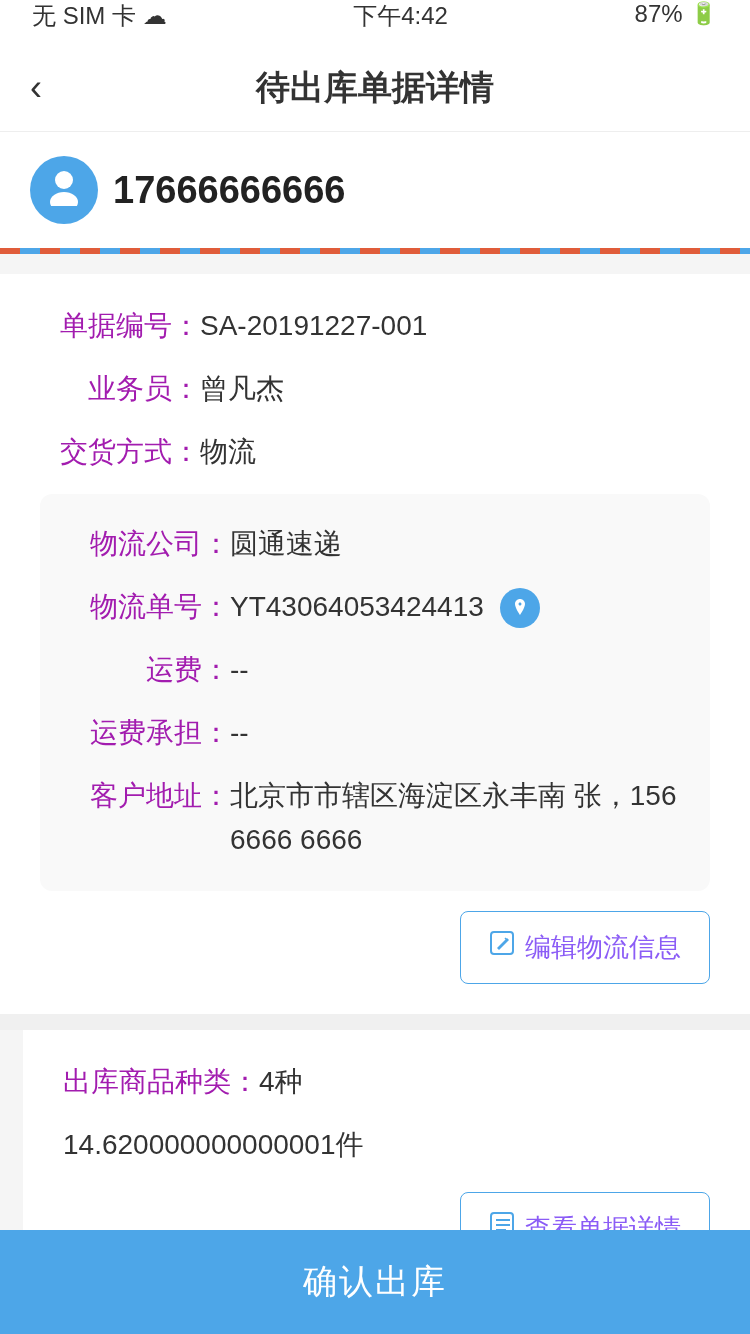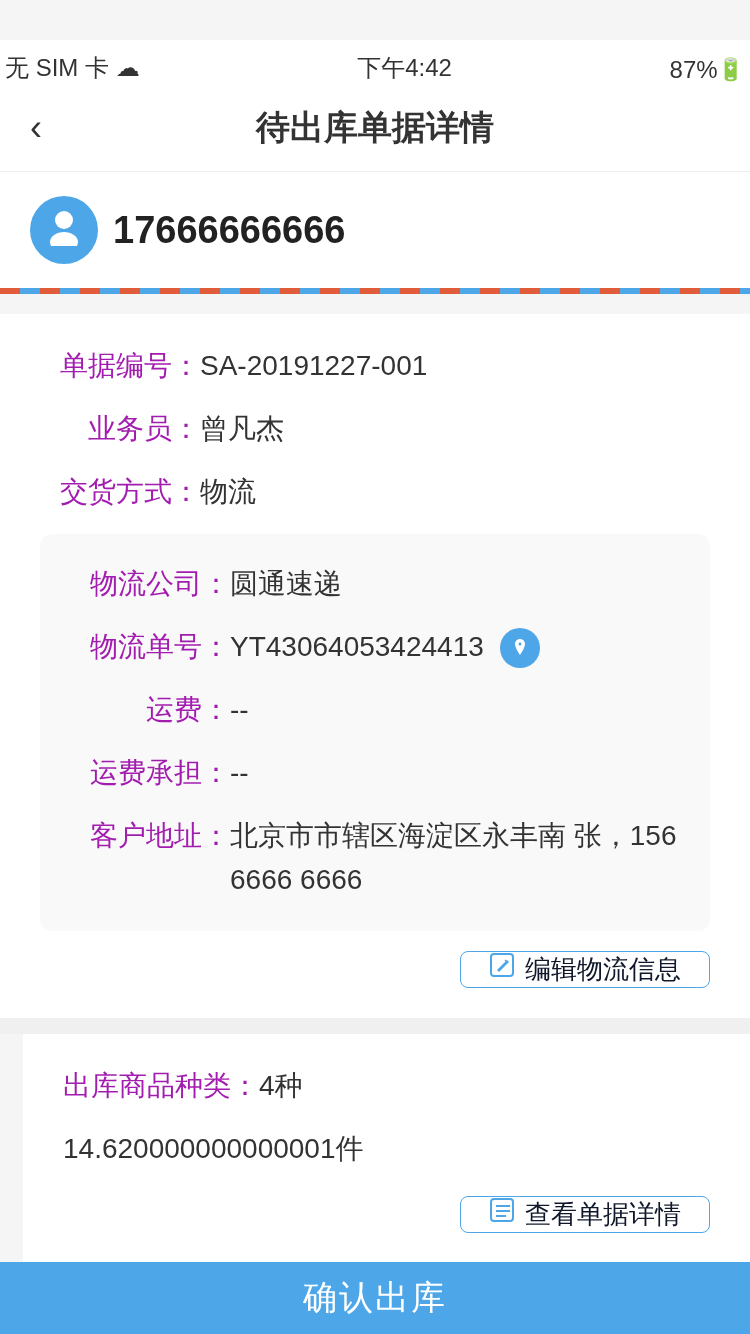--- a/index.html
+++ b/index.html
@@ -18,12 +18,11 @@
       height: 44px;
       background: #fff;
       display: flex;
-      align-items: flex-end;
+      align-items: flex-start;
       justify-content: space-between;
-      padding: 0 5px;
+      padding: 0 32px;
       font-size: 24px;
       font-weight: 500;
-      margin-top: 40px;
     }
     .status-left { display: flex; align-items: center; gap: 10px; }
     .status-right { display: flex; align-items: center; }

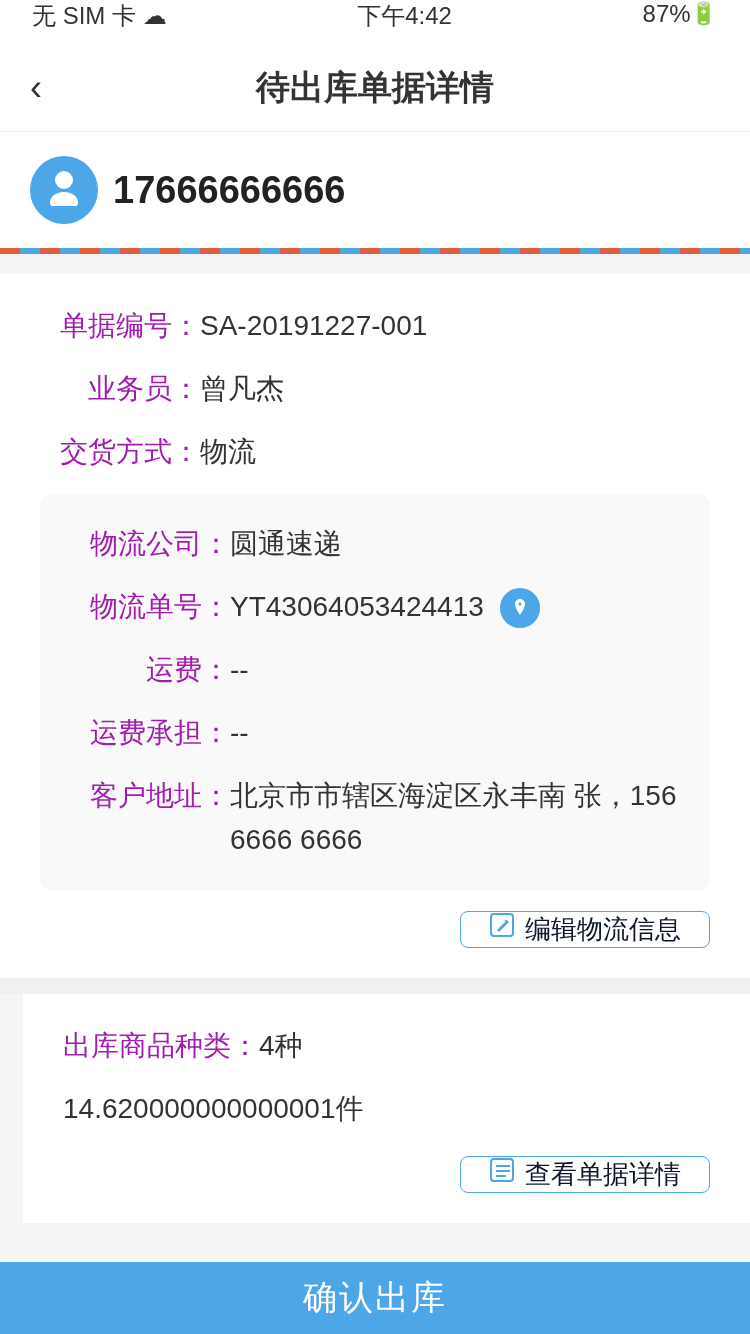--- a/index.html
+++ b/index.html
@@ -25,7 +25,7 @@
       font-weight: 500;
     }
     .status-left { display: flex; align-items: center; gap: 10px; }
-    .status-right { display: flex; align-items: center; }
+    .status-right { display: flex; align-items: center; gap: 8px; }
 
     
     .nav-bar {

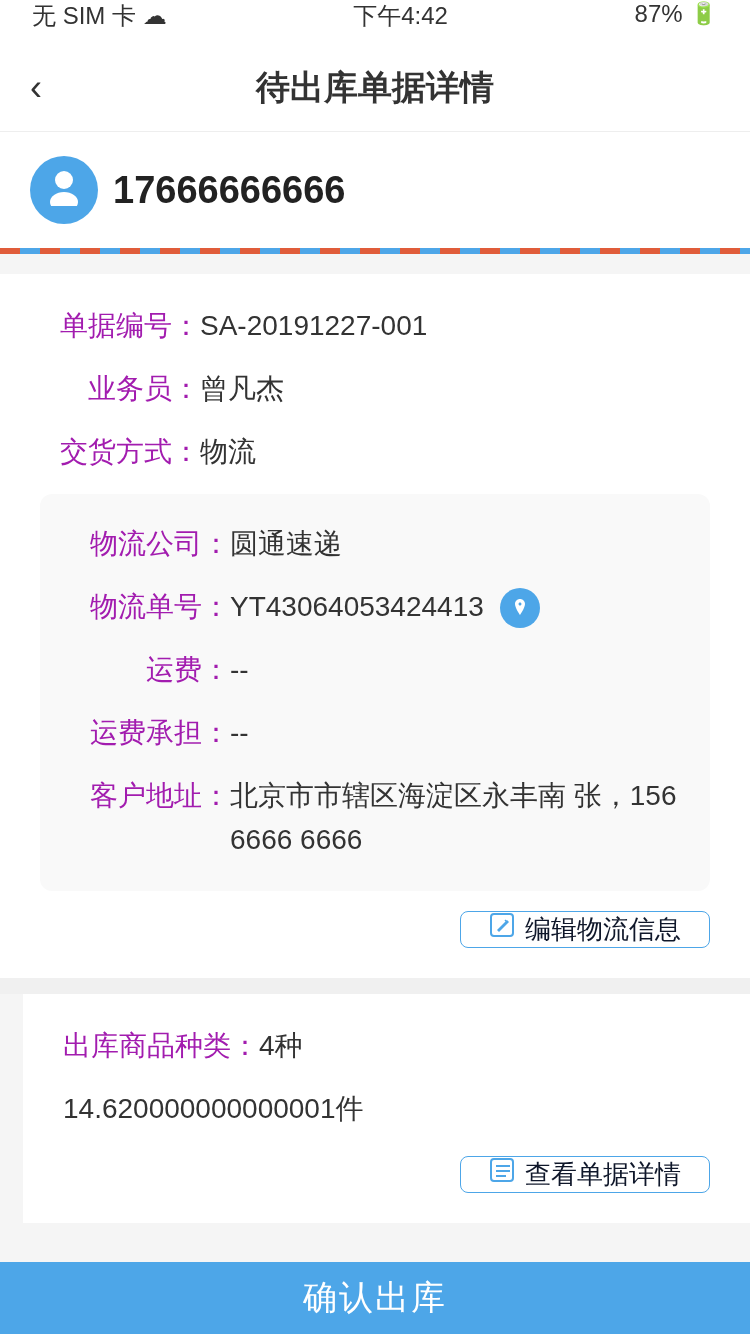--- a/index.html
+++ b/index.html
@@ -146,10 +146,10 @@
     }
     .btn-outline {
       border: 1.5px solid #4da6e8;
-      color: #0f172a;
+      color: #8b5cf6;
       background: #fff;
       border-radius: 8px;
-      padding: 0 28px;
+      padding: 18px 28px;
       font-size: 26px;
       display: flex;
       align-items: center;

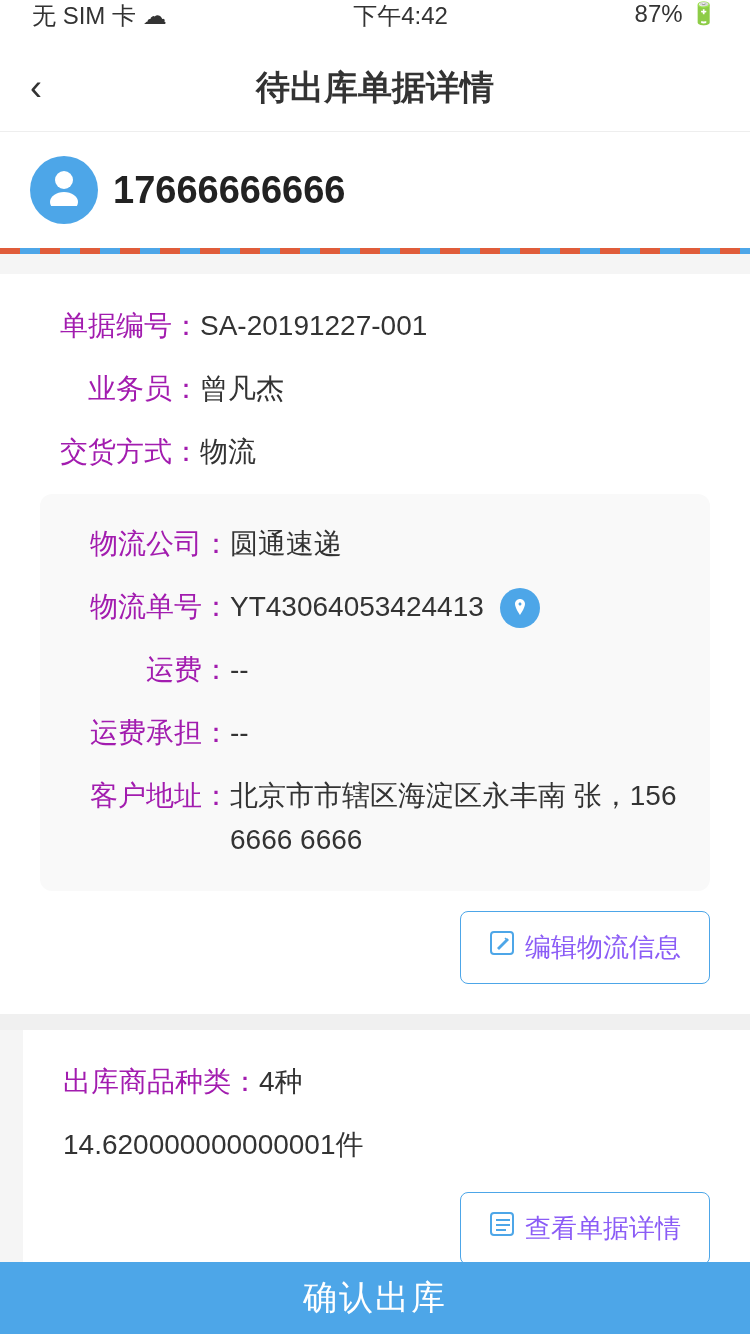--- a/index.html
+++ b/index.html
@@ -191,7 +191,7 @@
       bottom: 0;
       left: 0;
       width: 750px;
-      height: 72px;
+      height: 104px;
       background: #4da6e8;
       color: #fff;
       font-size: 34px;

